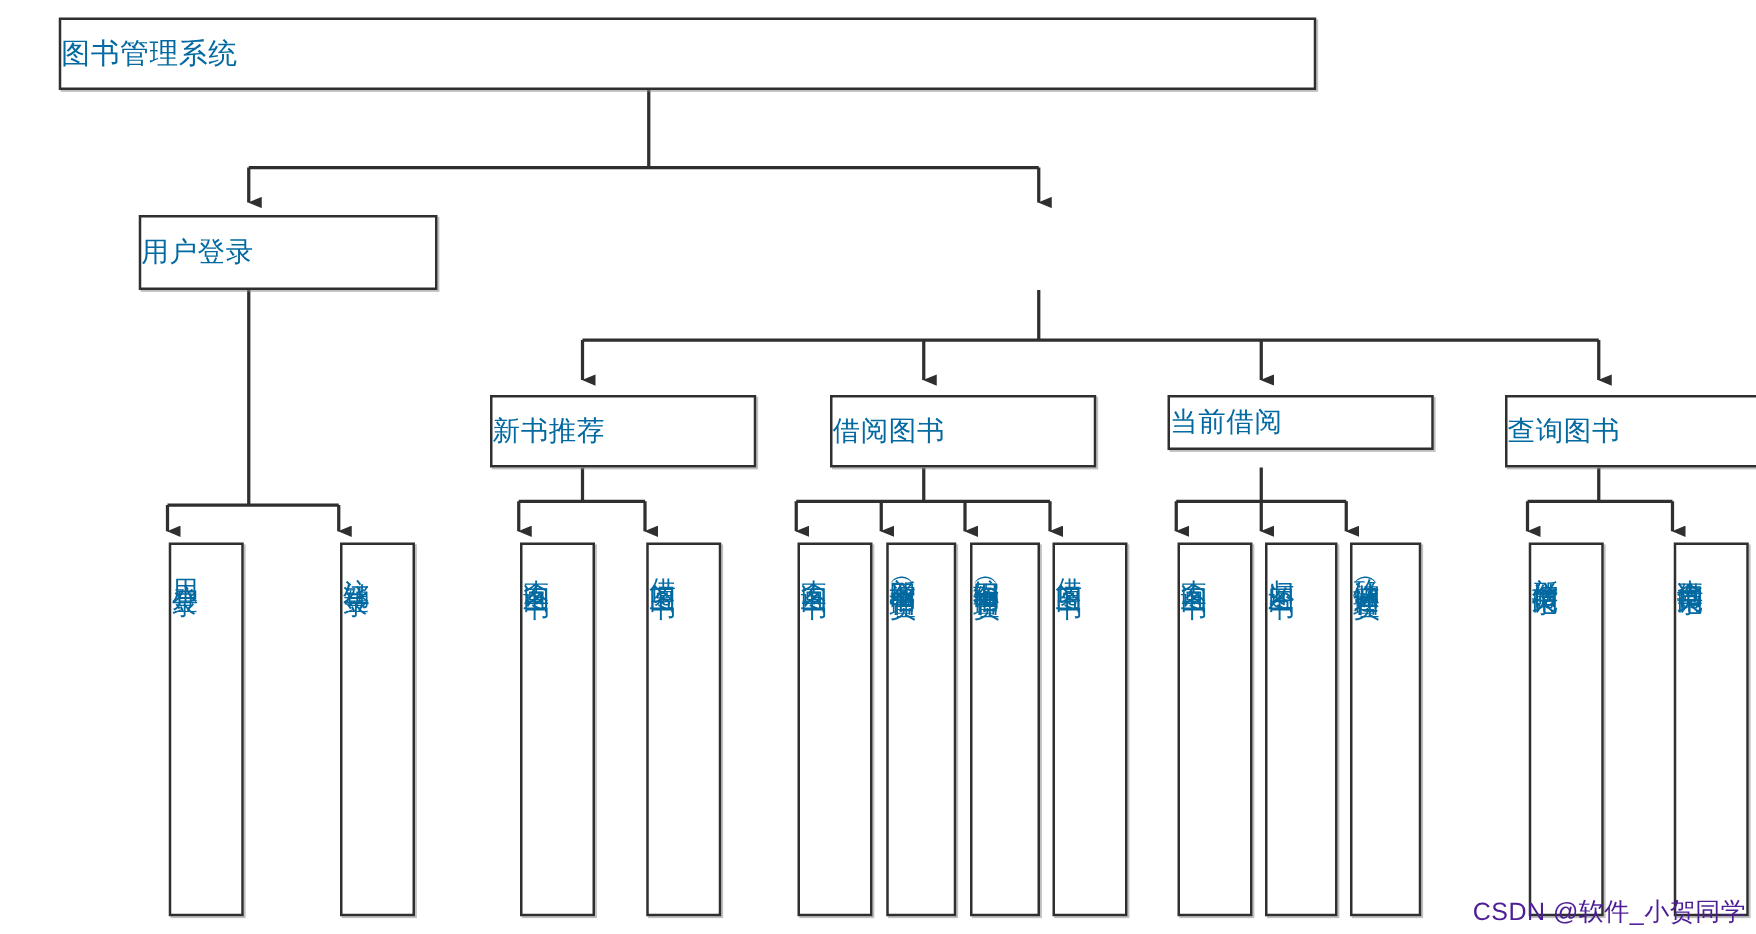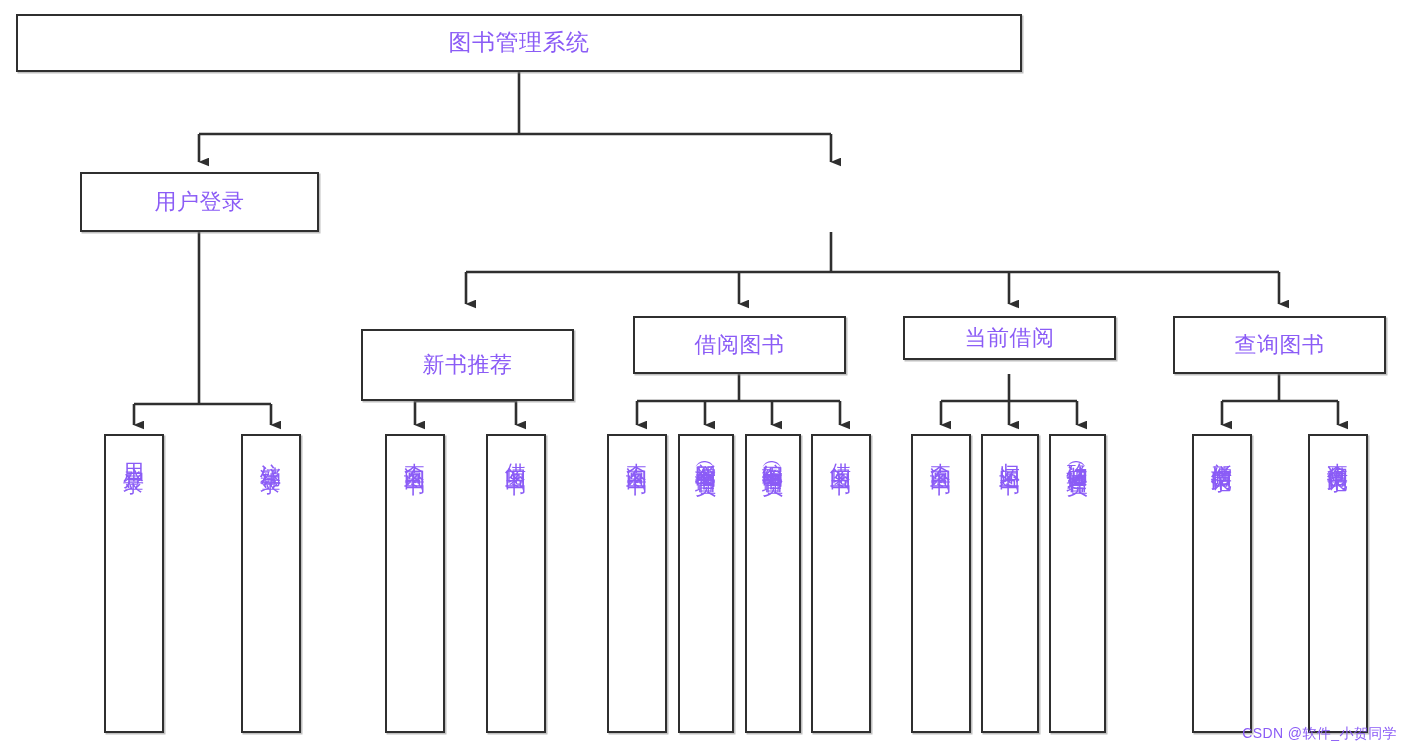--- a/index.html
+++ b/index.html
@@ -33,9 +33,10 @@
     box-shadow: 1.5px 1.5px 0 0 rgba(140,140,140,0.55);
     display: flex;
     align-items: center;
-    justify-content: center;
-    color: #8b5cf6;
+    justify-content: flex-start;
+    color: #0369a1;
     z-index: 2;
+    margin-left: 31px;
   }
   .node-label {
     display: block;

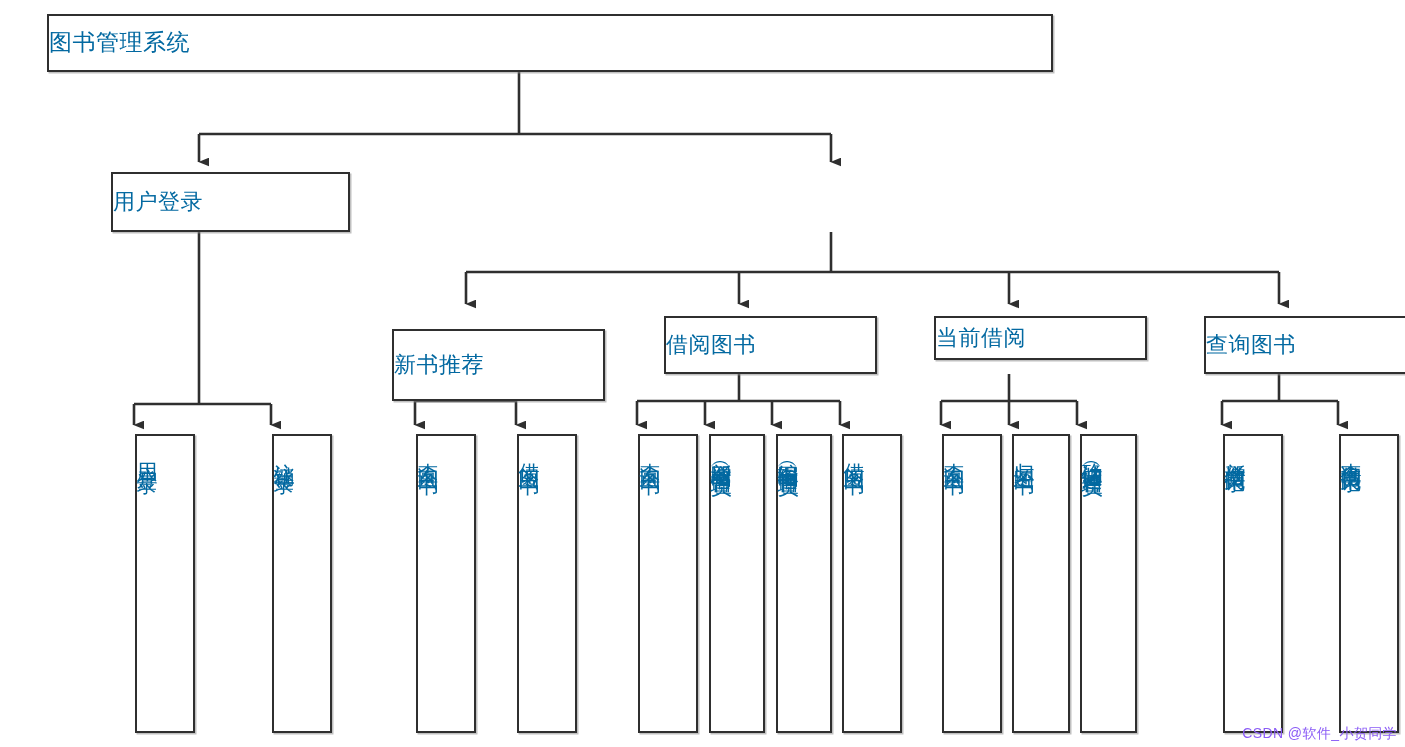--- a/index.html
+++ b/index.html
@@ -146,7 +146,7 @@
   </div>
 
 
-  <div class="node horiz" style="left:361px; top:329px; width:213px; height:72px;">
+  <div class="node horiz" style="left:361px; top:316px; width:213px; height:58px;">
     <span class="node-label">新书推荐</span>
   </div>
 

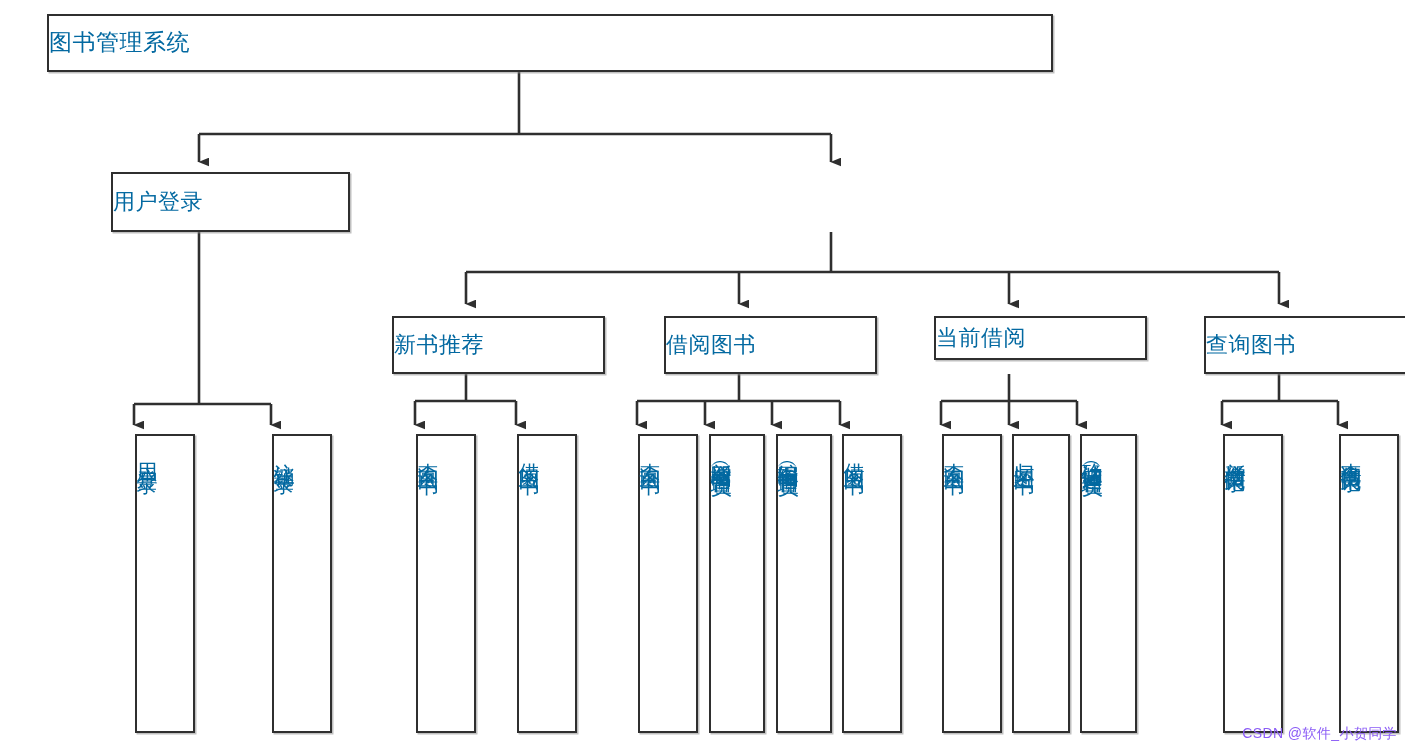--- a/index.html
+++ b/index.html
@@ -72,8 +72,8 @@
     position: absolute;
     right: 8px;
     bottom: 4px;
-    font-size: 14px;
-    color: #8b5cf6;
+    font-size: 20px;
+    color: #4c1d95;
     letter-spacing: 0.4px;
     z-index: 3;
     white-space: nowrap;

